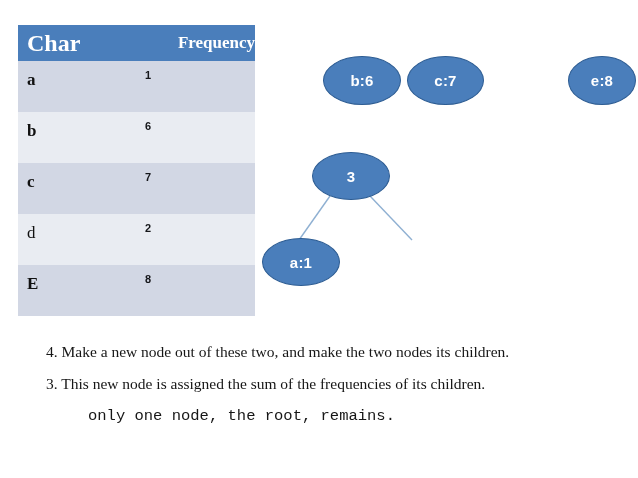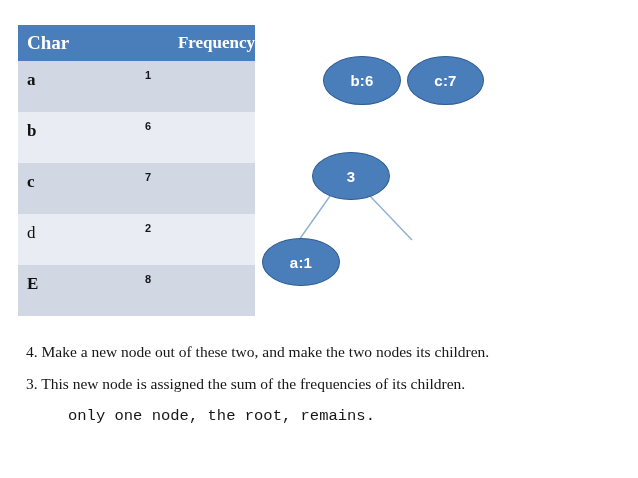--- a/index.html
+++ b/index.html
@@ -39,7 +39,7 @@
     color: #ffffff;
     font-family: "Liberation Serif", serif;
     font-weight: bold;
-    font-size: 19px;
+    font-size: 24px;
     text-align: left;
     padding-left: 9px !important;
     vertical-align: middle !important;

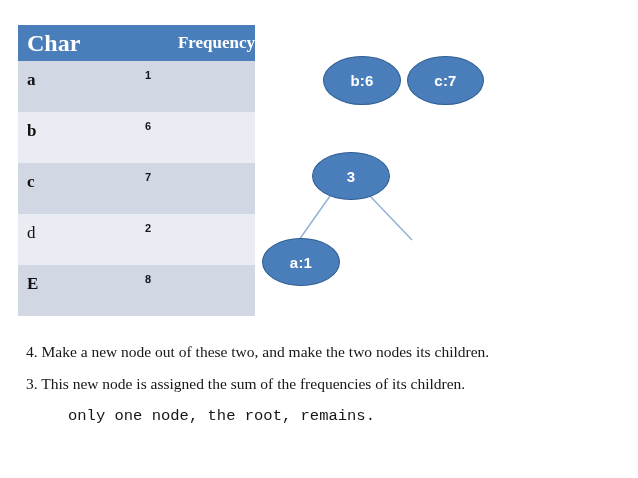--- a/index.html
+++ b/index.html
@@ -176,6 +176,9 @@
     <span>c:7</span>
   </div>
 
+  <div class="node" style="left:568px; top:56px; width:68px; height:49px;">
+    <span>e:8</span>
+  </div>
 
   <div class="node" style="left:312px; top:152px; width:78px; height:48px;">
     <span>3</span>

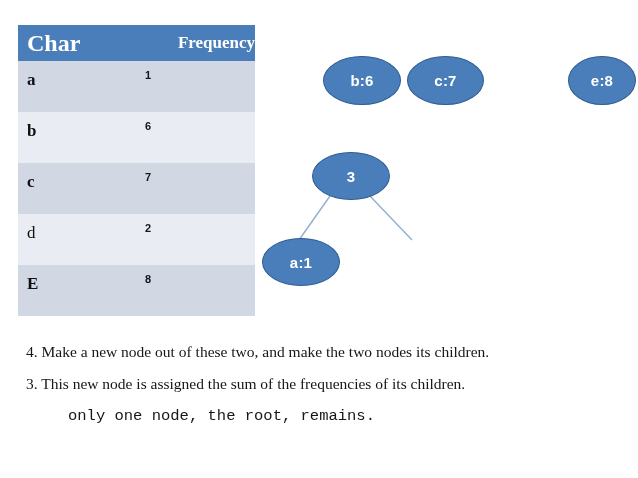--- a/index.html
+++ b/index.html
@@ -114,7 +114,7 @@
   
   .notes {
     position: absolute;
-    left: 26px;
+    left: 46px;
     top: 336px;
     width: 586px;
   }

